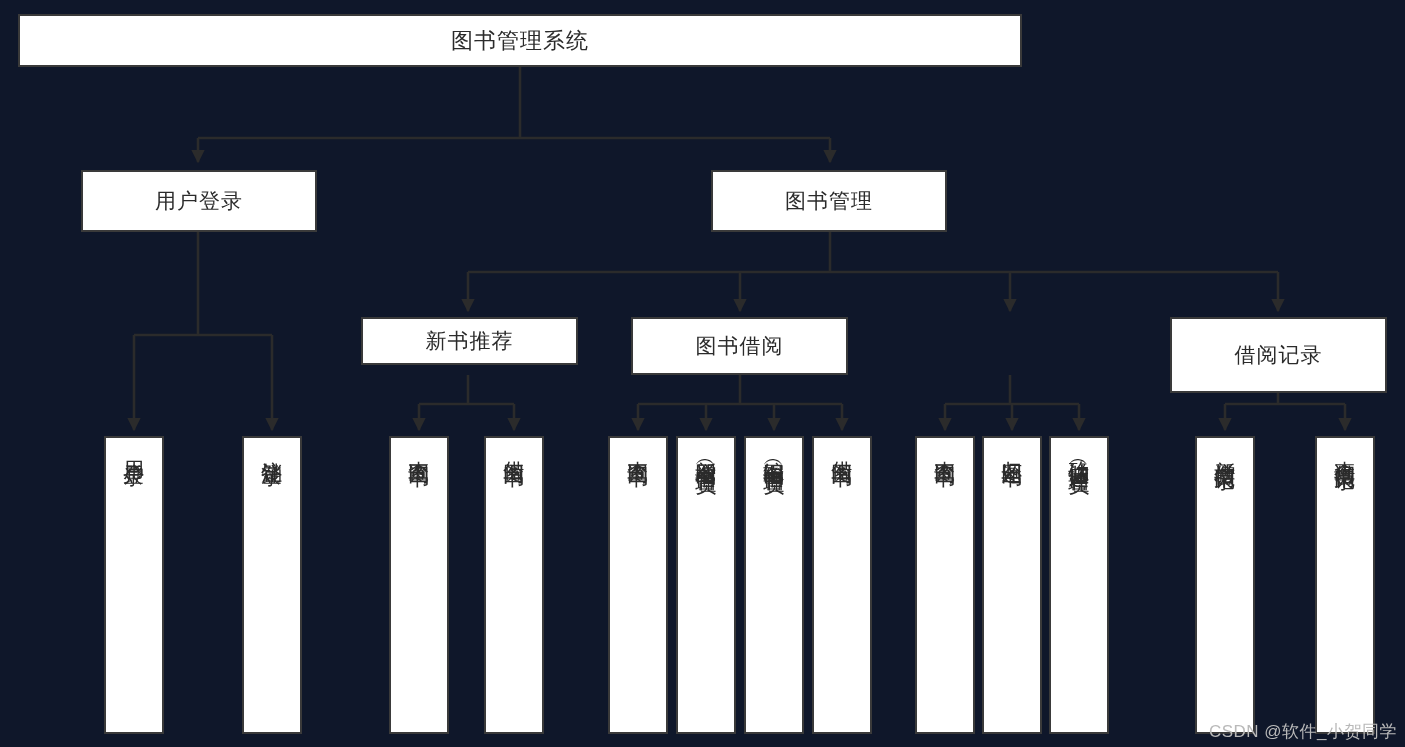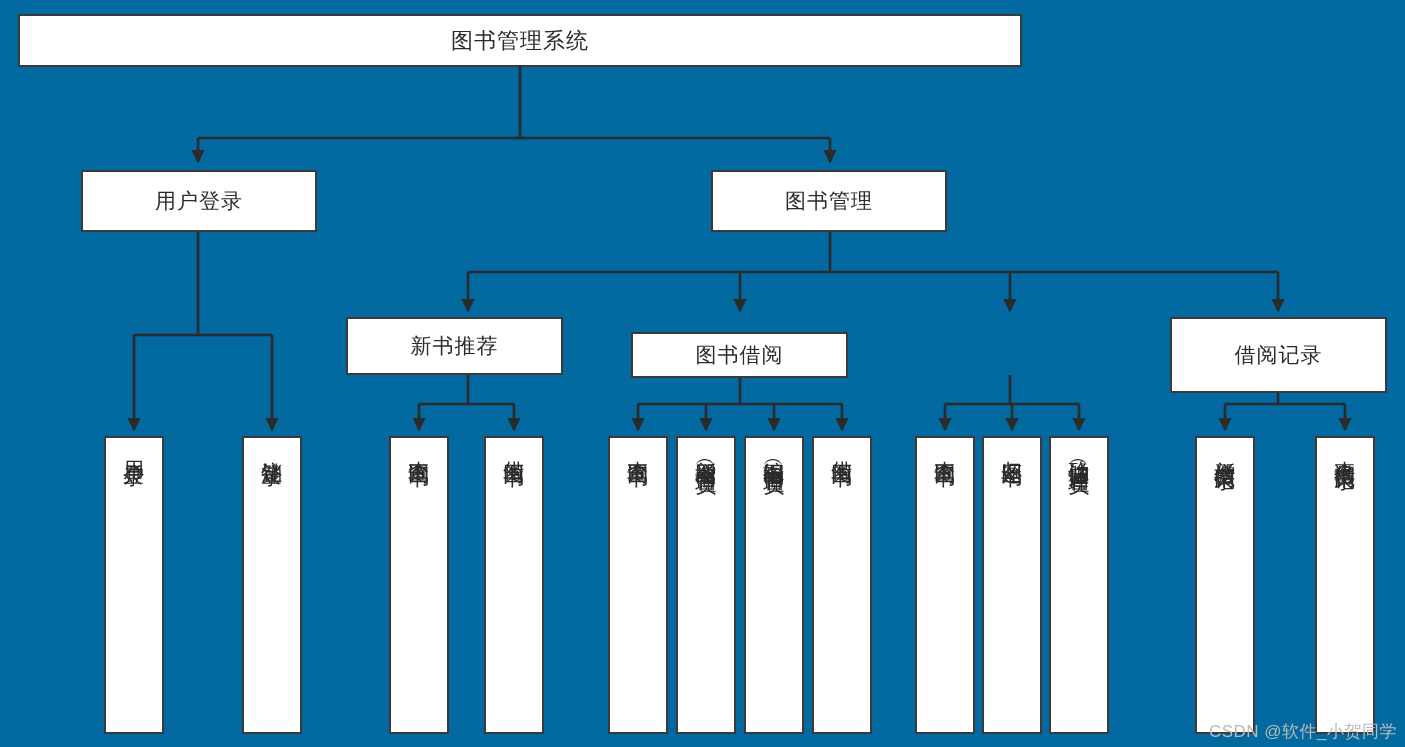--- a/index.html
+++ b/index.html
@@ -12,7 +12,7 @@
     position:relative;
     width:1405px;
     height:747px;
-    background:#0369a1;
+    background:#0f172a;
     overflow:hidden;
   }
   

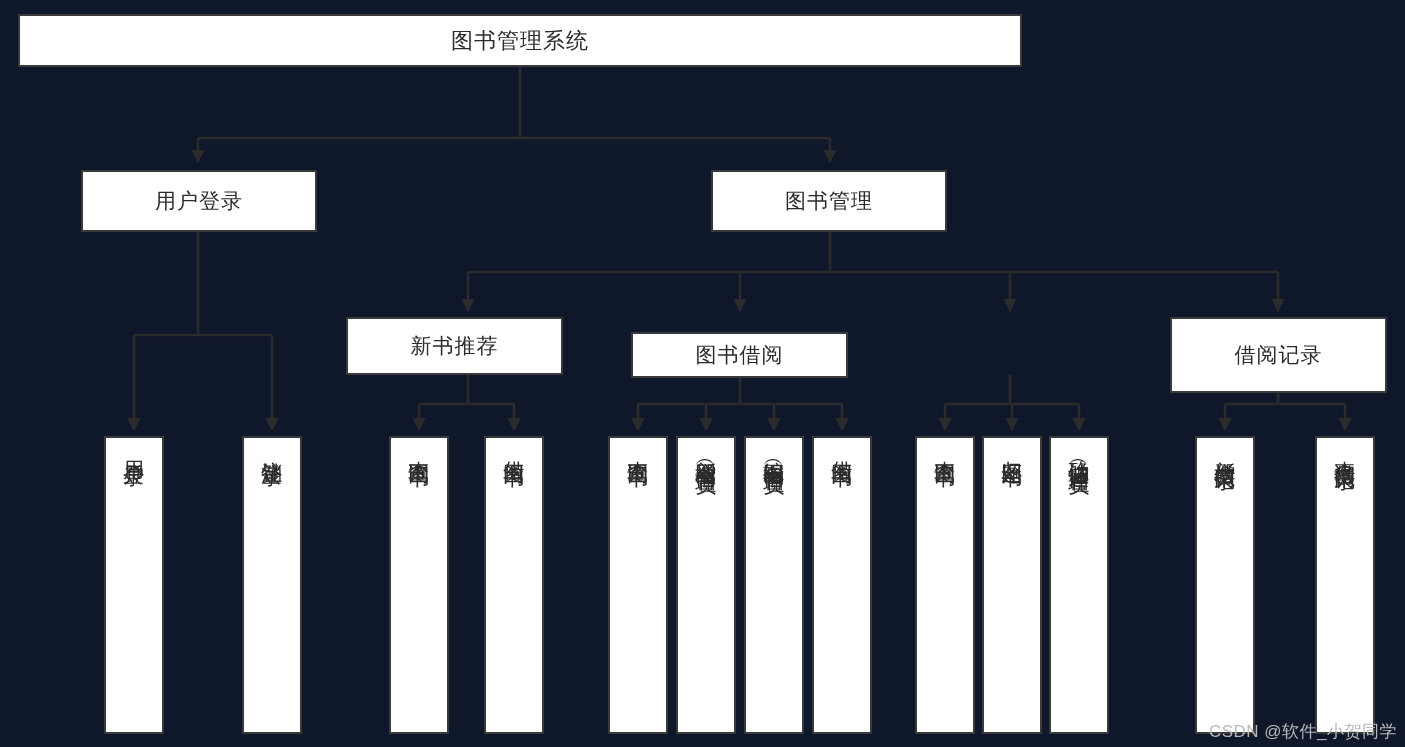--- a/index.html
+++ b/index.html
@@ -138,7 +138,7 @@
     <span class="label">图书管理</span>
   </div>
 
-  <div class="node h" style="left:346px; top:317px; width:217px; height:58px;">
+  <div class="node h" style="left:361px; top:317px; width:217px; height:48px;">
     <span class="label">新书推荐</span>
   </div>
   <div class="node h" style="left:631px; top:317px; width:217px; height:46px;margin-top:15px;">

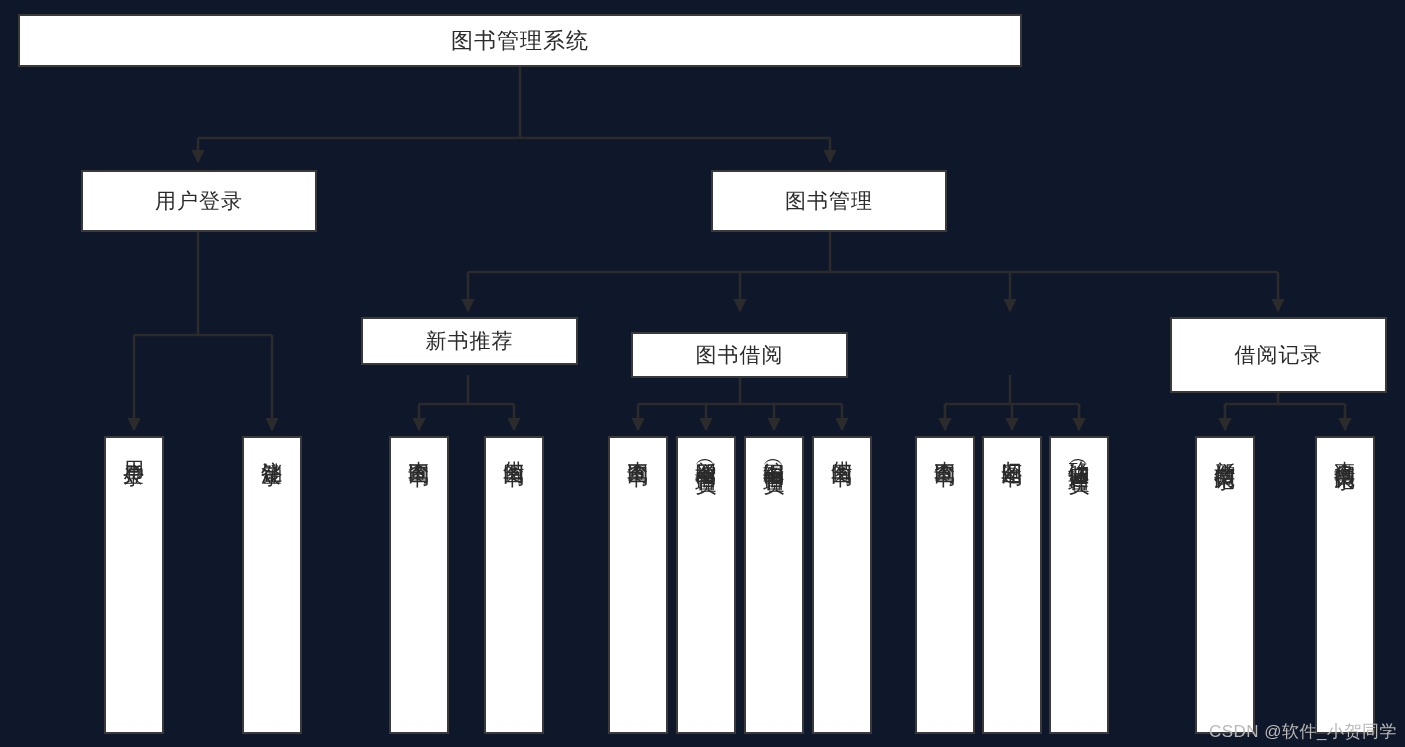--- a/index.html
+++ b/index.html
@@ -141,7 +141,7 @@
   <div class="node h" style="left:361px; top:317px; width:217px; height:48px;">
     <span class="label">新书推荐</span>
   </div>
-  <div class="node h" style="left:631px; top:317px; width:217px; height:46px;margin-top:15px;">
+  <div class="node h" style="left:631px; top:317px; width:217px; height:58px;">
     <span class="label">图书借阅</span>
   </div>
   <div class="node h" style="left:1170px; top:317px; width:217px; height:76px;">

